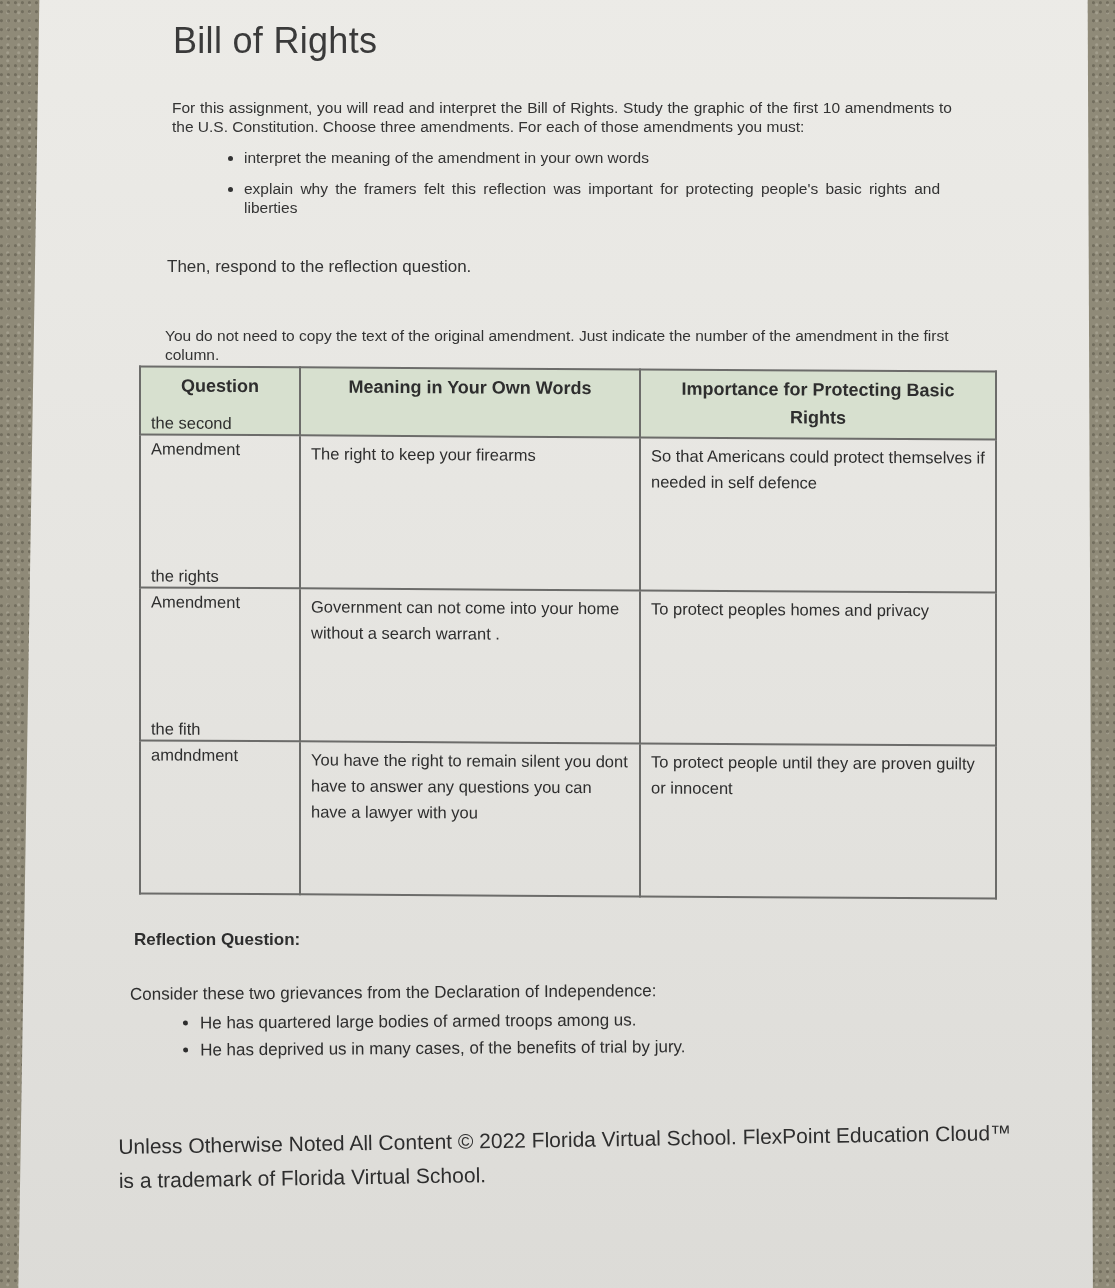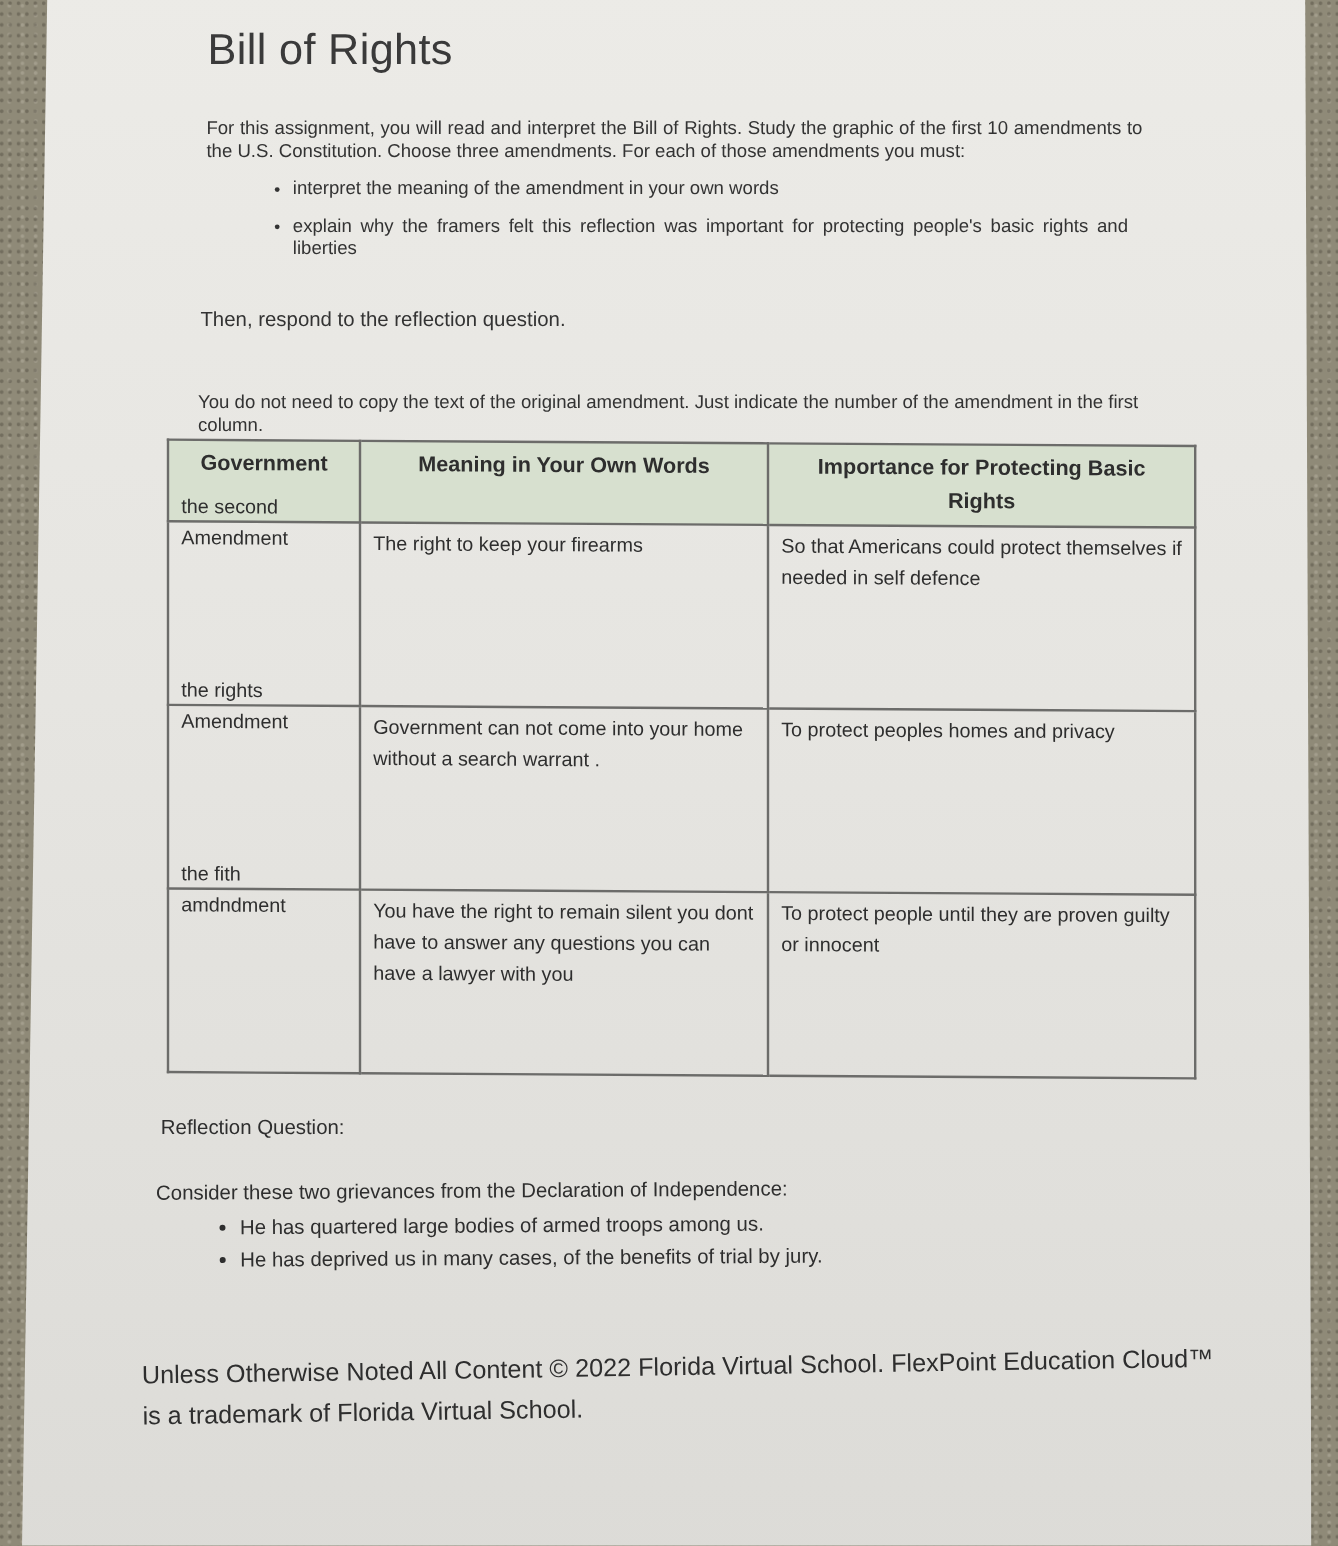--- a/index.html
+++ b/index.html
@@ -74,7 +74,7 @@
   <table class="amend">
     <thead>
       <tr>
-        <th class="c1">Government</th>
+        <th class="c1">Question</th>
         <th class="c2">Meaning in Your Own Words</th>
         <th class="col3">Importance for Protecting Basic Rights</th>
       </tr>

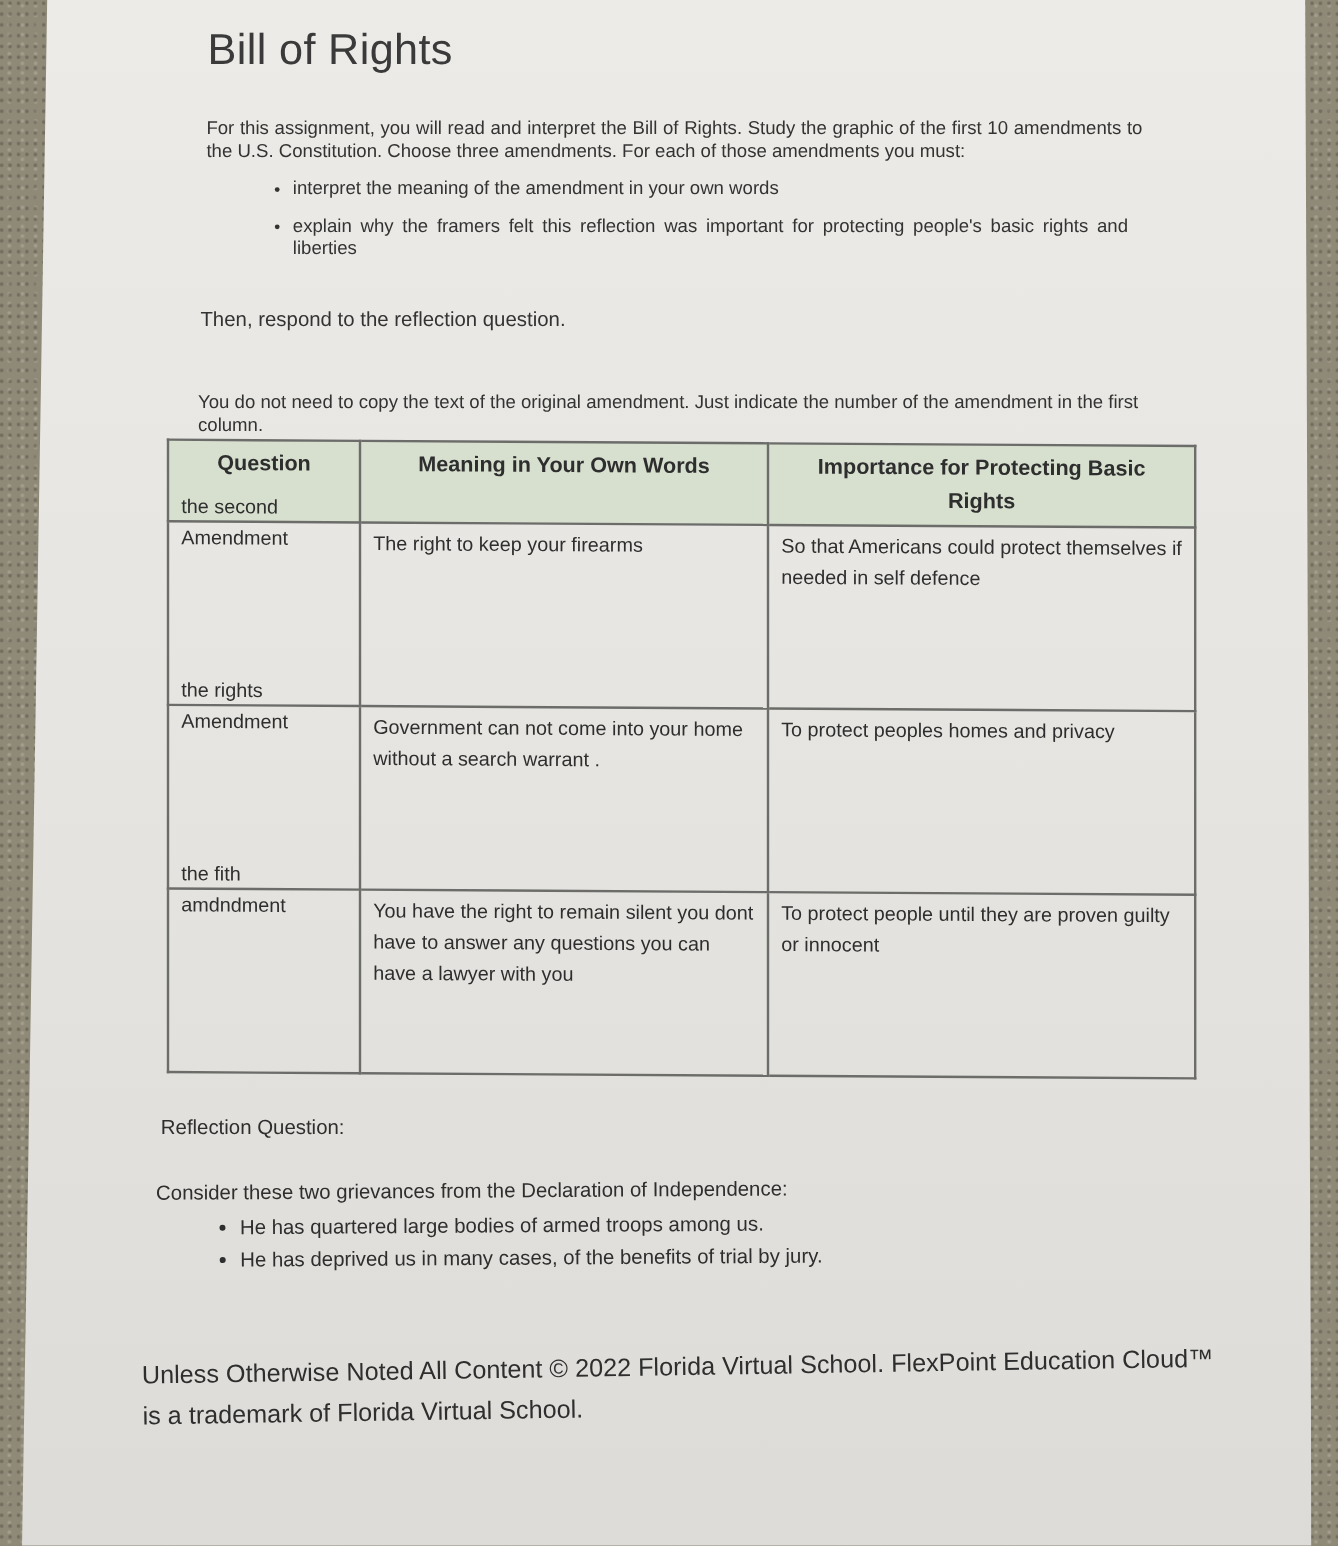--- a/index.html
+++ b/index.html
@@ -47,7 +47,7 @@
     td.amend-name span { display: block; margin-top: -30px; }
     .c1 { width: 138px; }
     .c2 { width: 318px; }
-    .reflect-h { position: absolute; left: 118px; top: 930px; font-size: 17px; font-weight: normal; color: #2e2e2e; }
+    .reflect-h { position: absolute; left: 118px; top: 930px; font-size: 17px; font-weight: bold; color: #2e2e2e; }
     .consider { position: absolute; left: 114px; top: 983px; font-size: 17px; color: #2e2e2e; transform: rotate(-0.4deg); }
     .griev { position: absolute; left: 128px; top: 1008px; margin: 0; padding-left: 56px; font-size: 17px; line-height: 27px; color: #2e2e2e; transform: rotate(-0.4deg); }
     .footer { position: absolute; left: 102px; top: 1130px; width: 900px; font-size: 21px; line-height: 34px; color: #2e2e2e; transform: rotate(-0.9deg); transform-origin: left top; }

